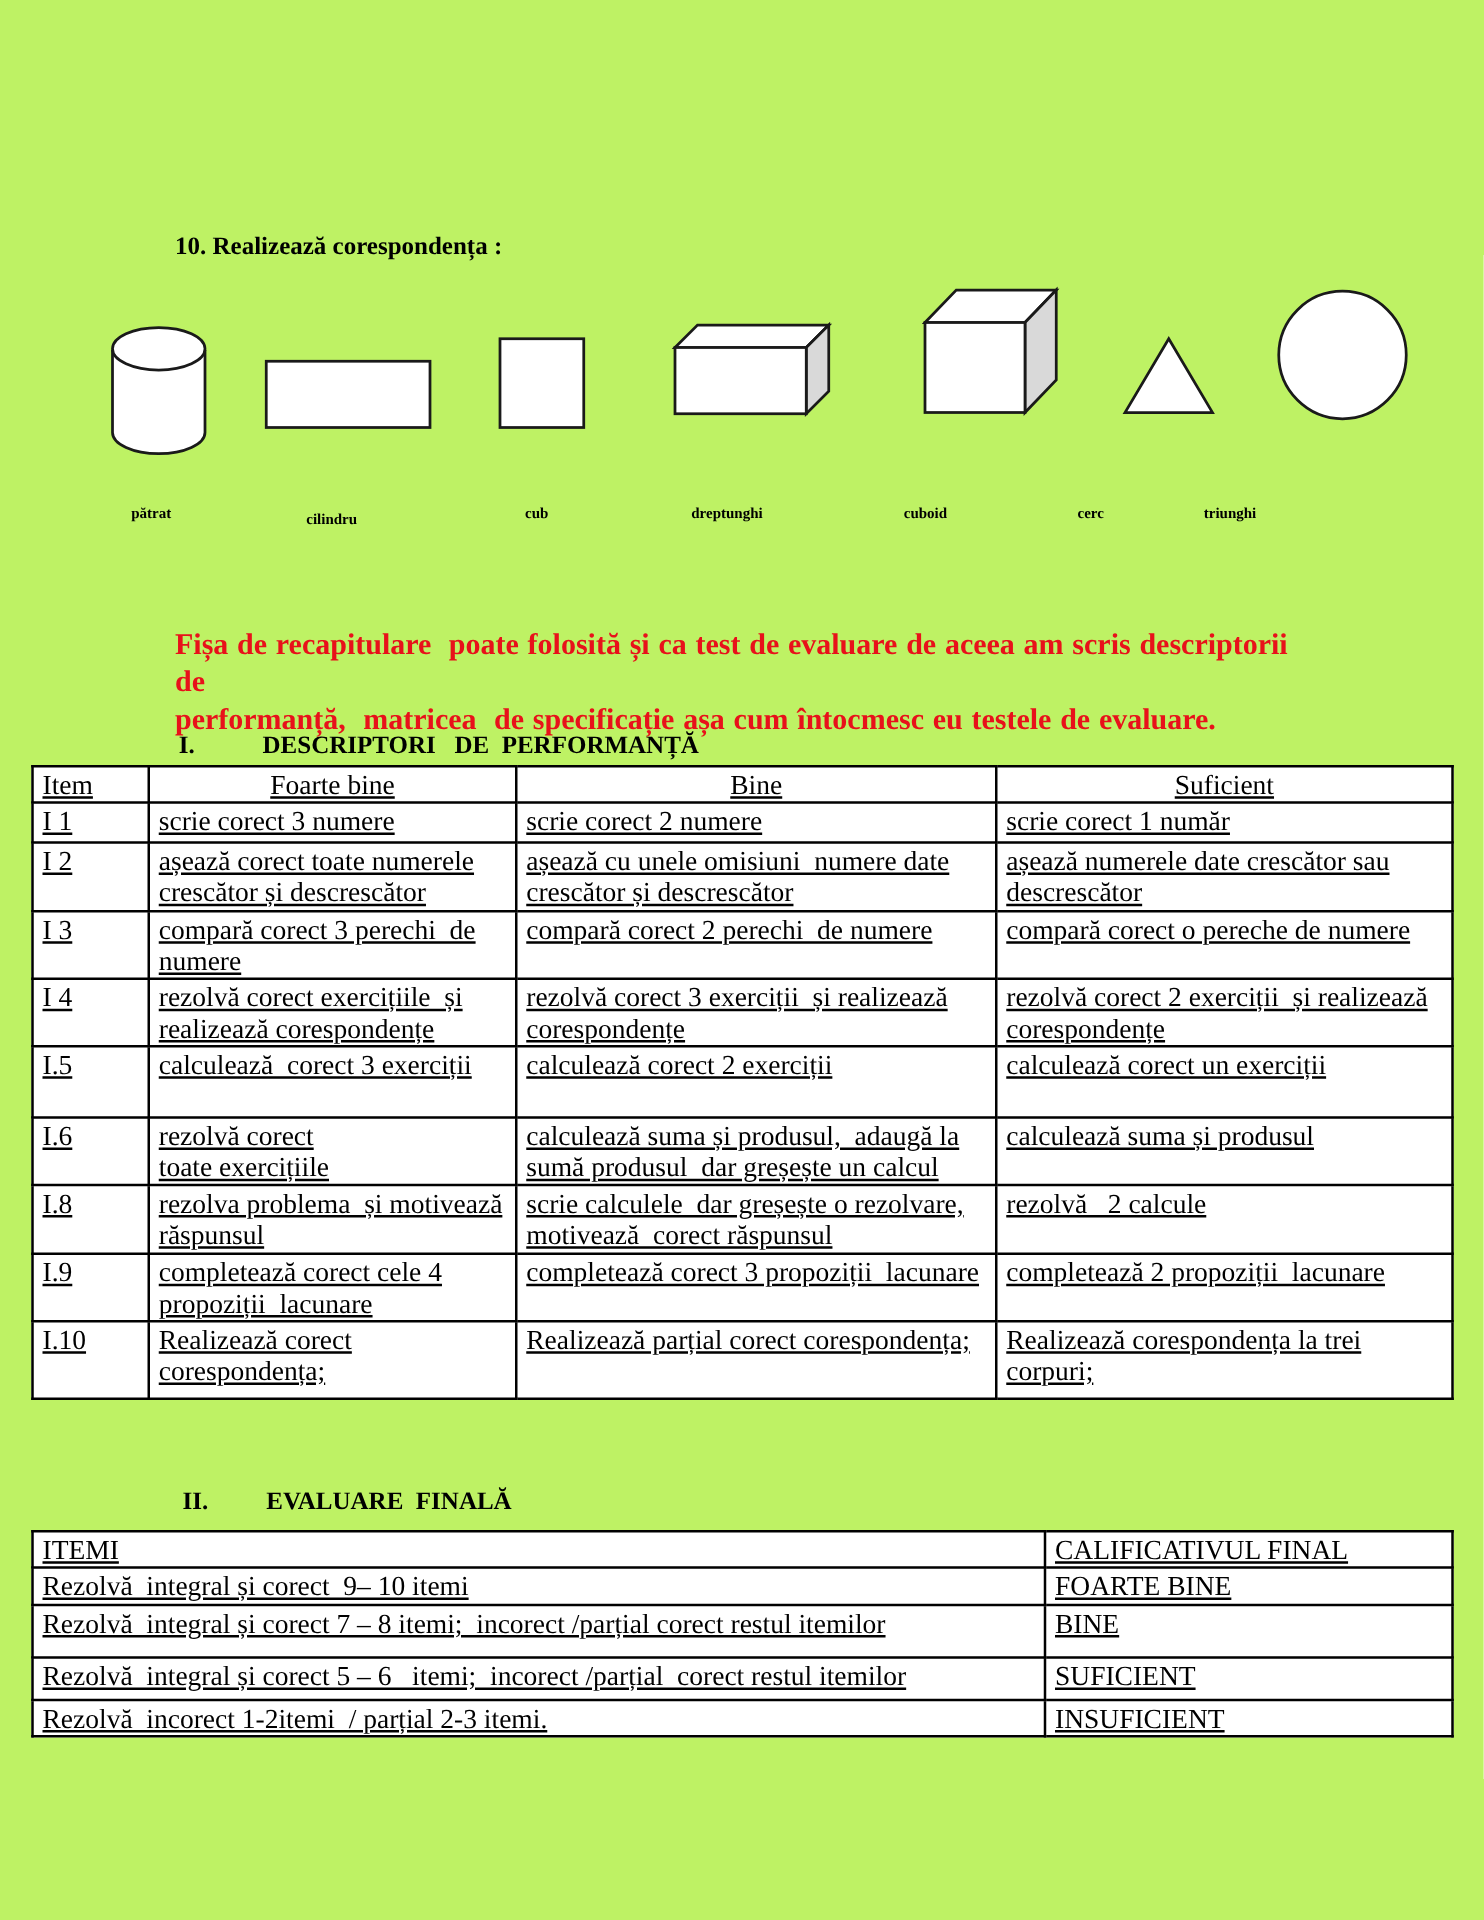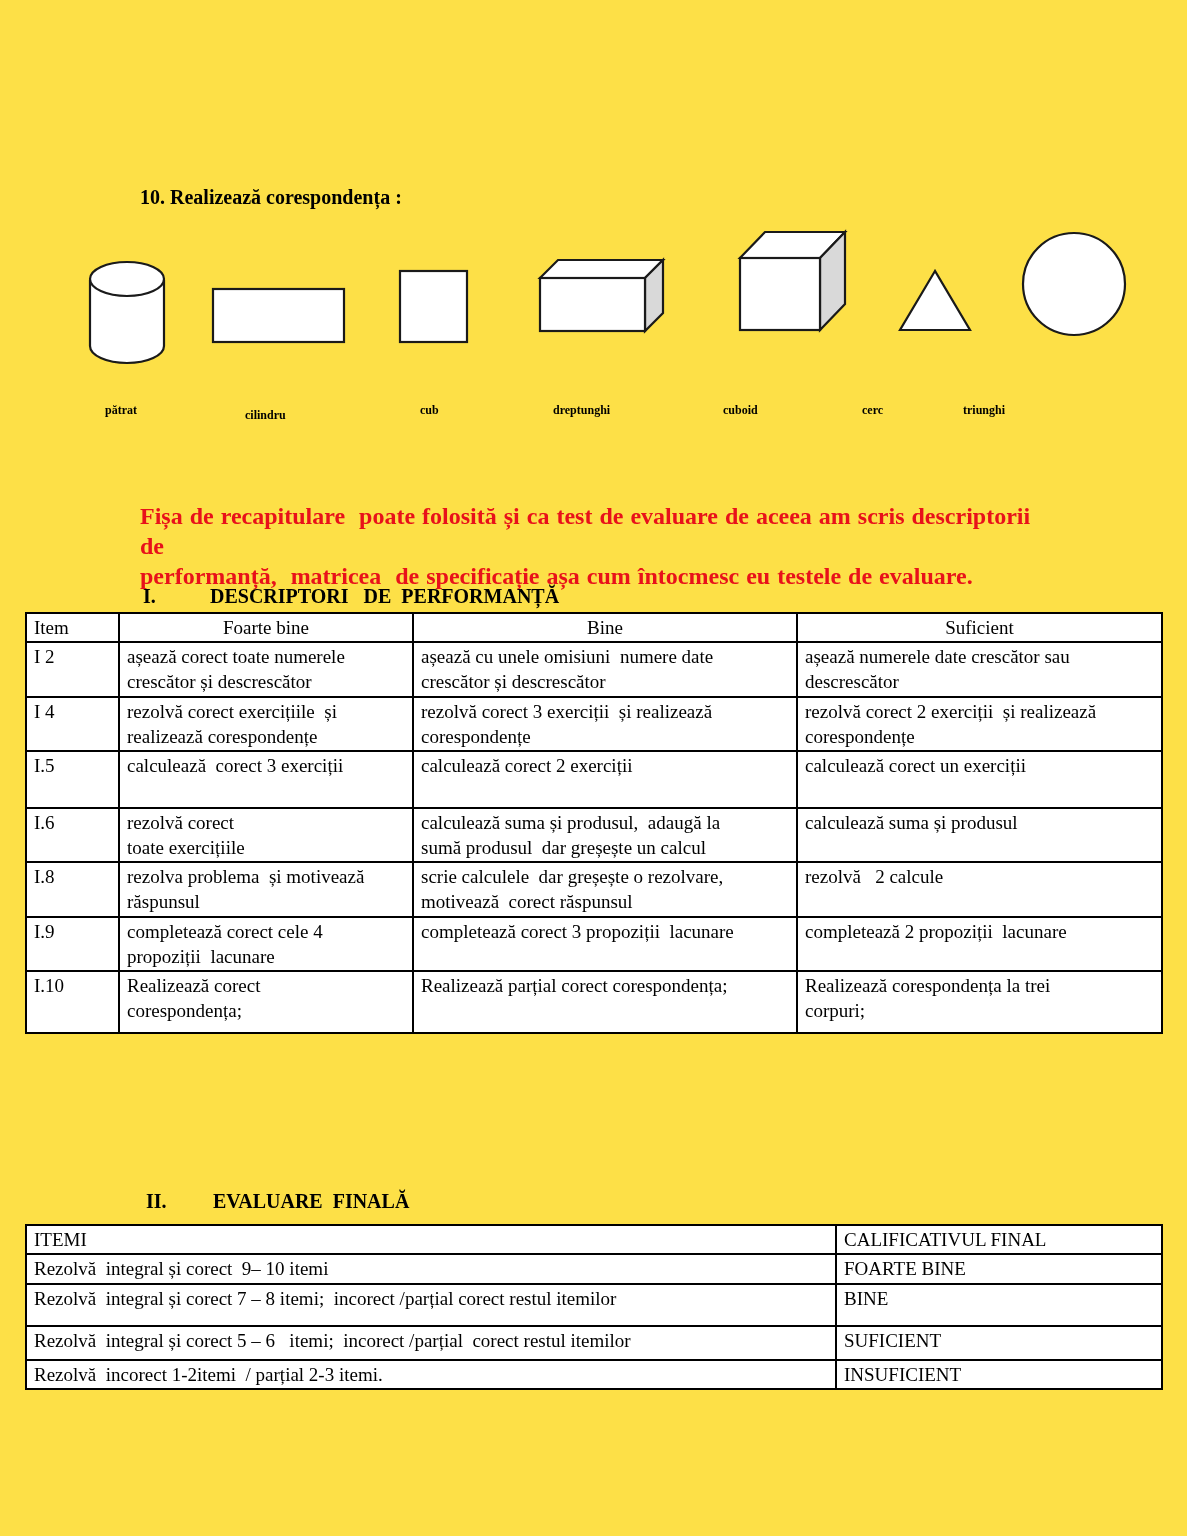--- a/index.html
+++ b/index.html
@@ -4,7 +4,7 @@
 <style>
   html,body { margin:0; padding:0; background:#ffffff; }
   .page {
-    position:relative; width:1187px; height:1536px; background:#fde047;
+    position:relative; width:1187px; height:1536px; background:#bef264;
     font-family:"Liberation Serif","DejaVu Serif",serif; color:#000;
     overflow:hidden;
   }

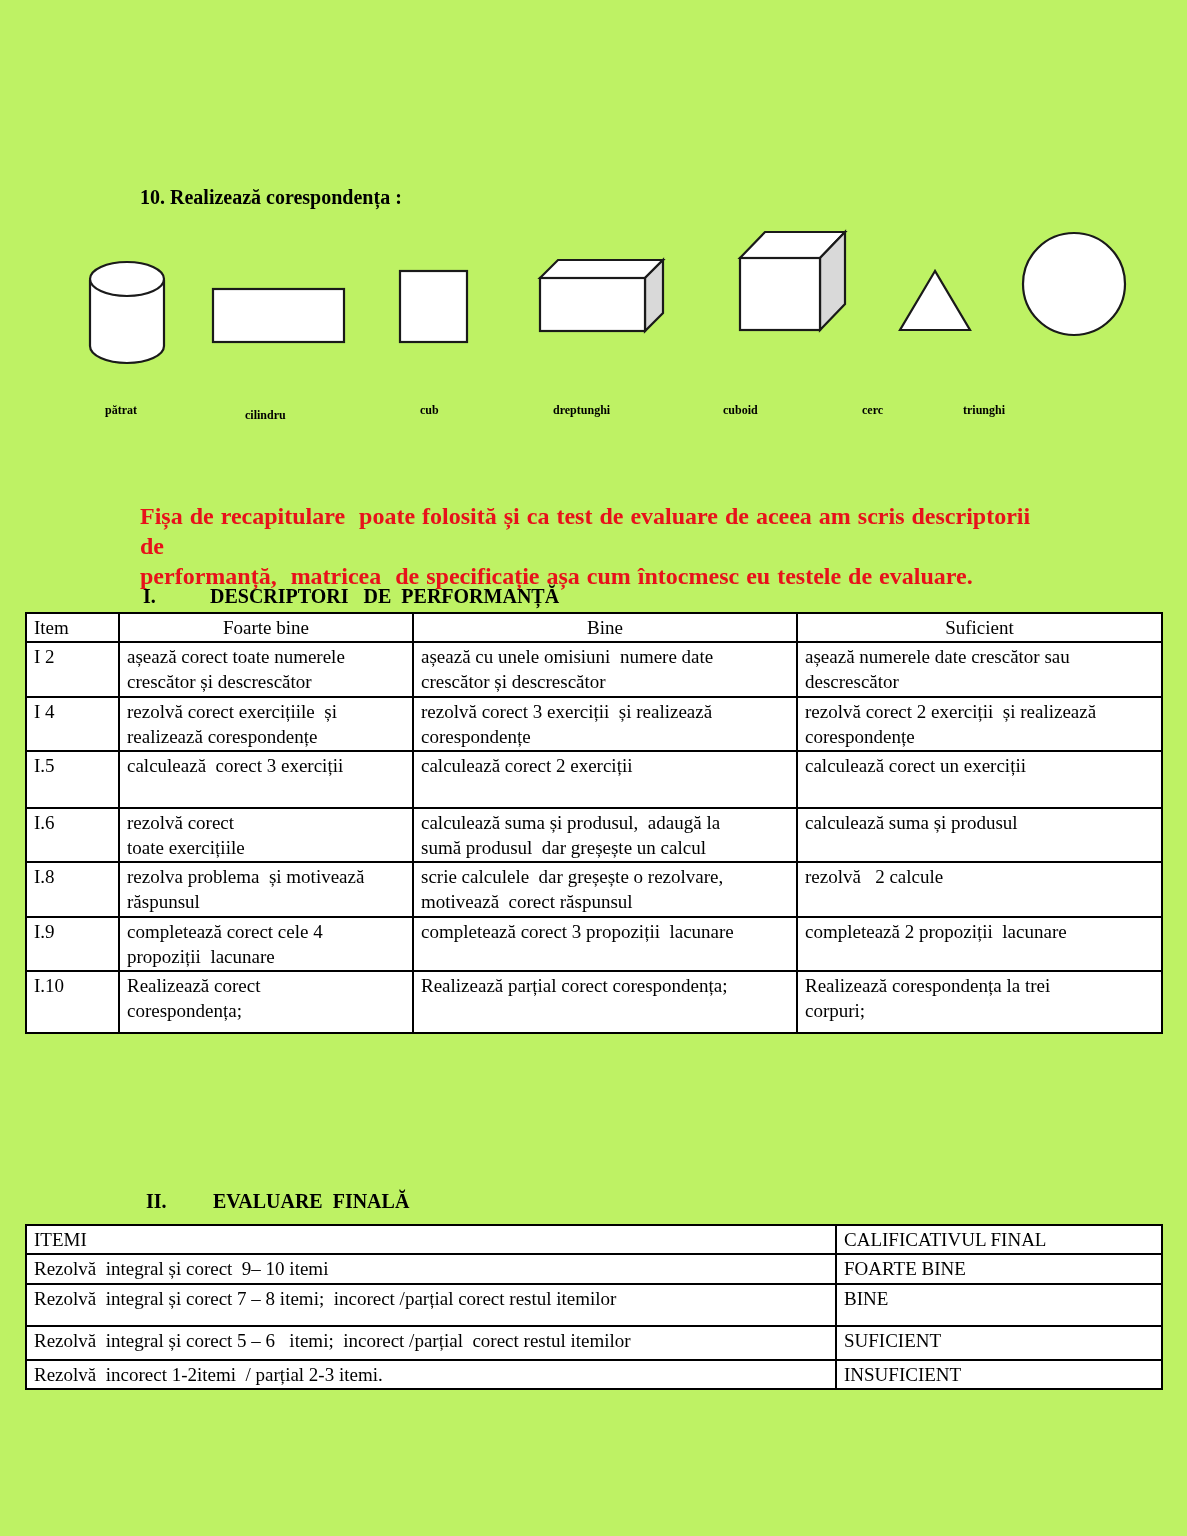--- a/index.html
+++ b/index.html
@@ -19,9 +19,9 @@
   .sec-num { display:inline-block; width:67px; }
   table { border-collapse:collapse; table-layout:fixed; background:#fff; }
   td, th {
-    border:2px solid #000; font-size:19px; line-height:25px;
+    border:2px solid #000; font-size:22px; line-height:25px;
     vertical-align:top; padding:1px 7px; white-space:pre-wrap;
-    font-weight:normal; text-align:left; overflow:hidden;
+    font-weight:normal; text-align:left; overflow:hidden;text-decoration:underline;
   }
   th.center { text-align:center; }
   svg.shape { display:block; }

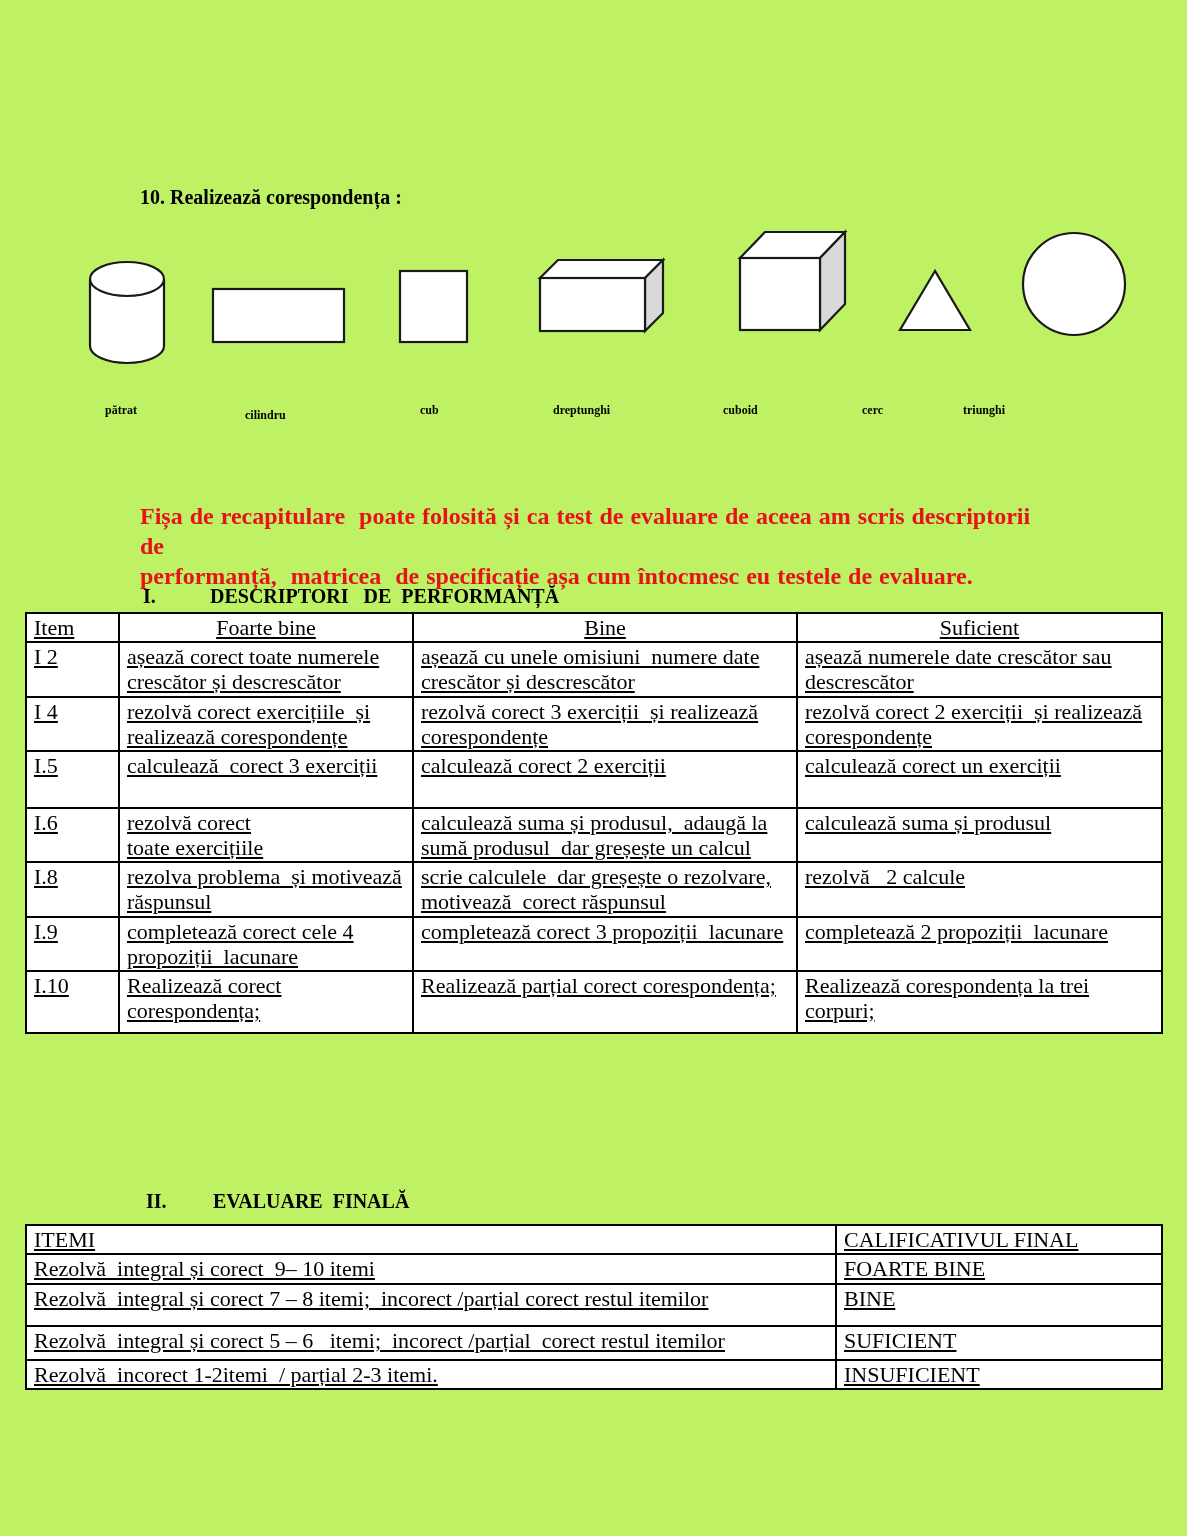--- a/index.html
+++ b/index.html
@@ -96,6 +96,12 @@
       <th class="center">Bine</th>
       <th class="center">Suficient</th>
     </tr>
+    <tr style="height:32px">
+      <td>I 1</td>
+      <td>scrie corect 3 numere</td>
+      <td>scrie corect 2 numere</td>
+      <td>scrie corect 1 număr</td>
+    </tr>
     <tr style="height:55px">
       <td>I 2</td>
       <td>așează corect toate numerele

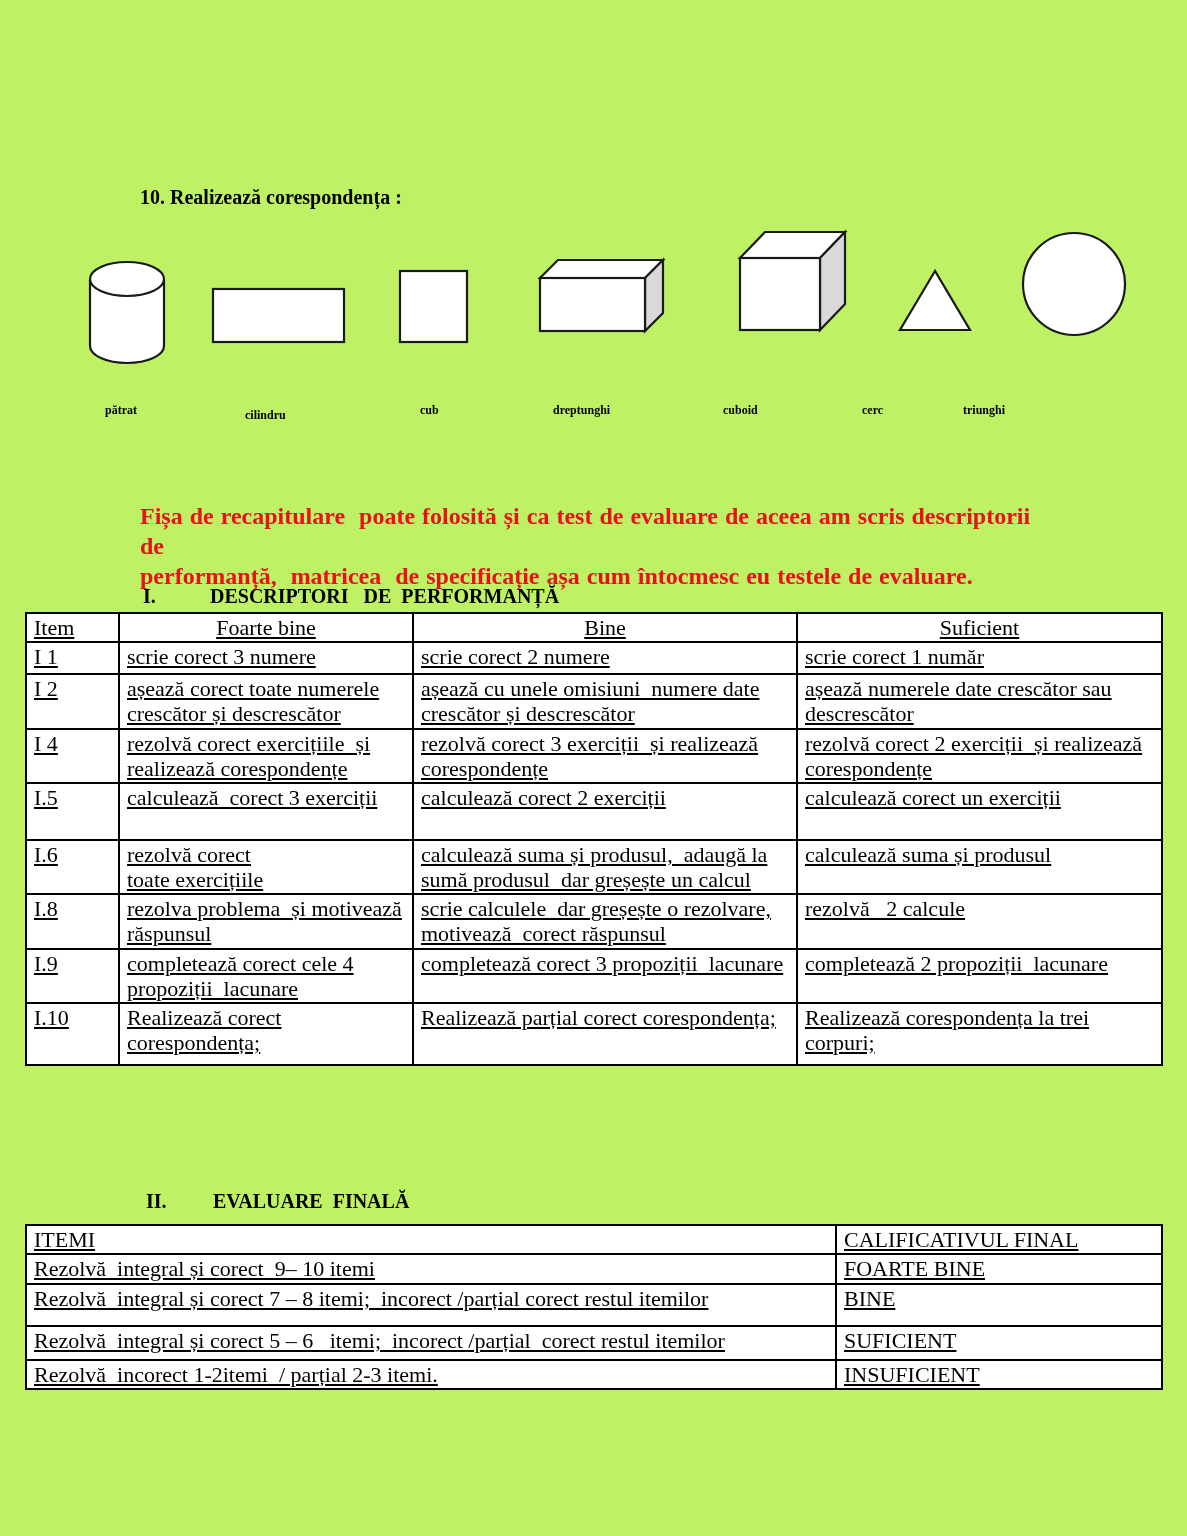--- a/index.html
+++ b/index.html
@@ -112,6 +112,13 @@
 descrescător</td>
     </tr>
     <tr style="height:52px">
+      <td>I 3</td>
+      <td>compară corect 3 perechi  de
+numere</td>
+      <td>compară corect 2 perechi  de numere</td>
+      <td>compară corect o pereche de numere</td>
+    </tr>
+    <tr style="height:52px">
       <td>I 4</td>
       <td>rezolvă corect exercițiile  și
 realizează corespondențe</td>

